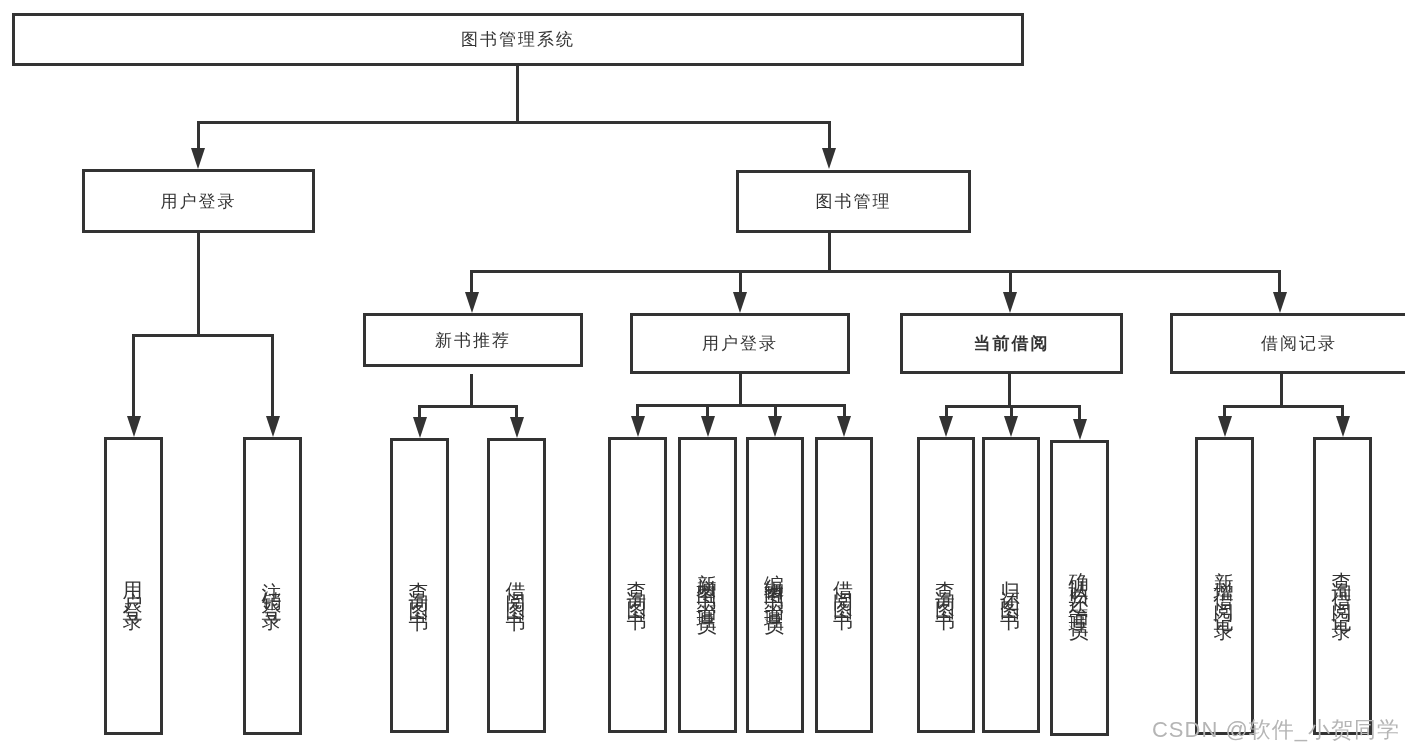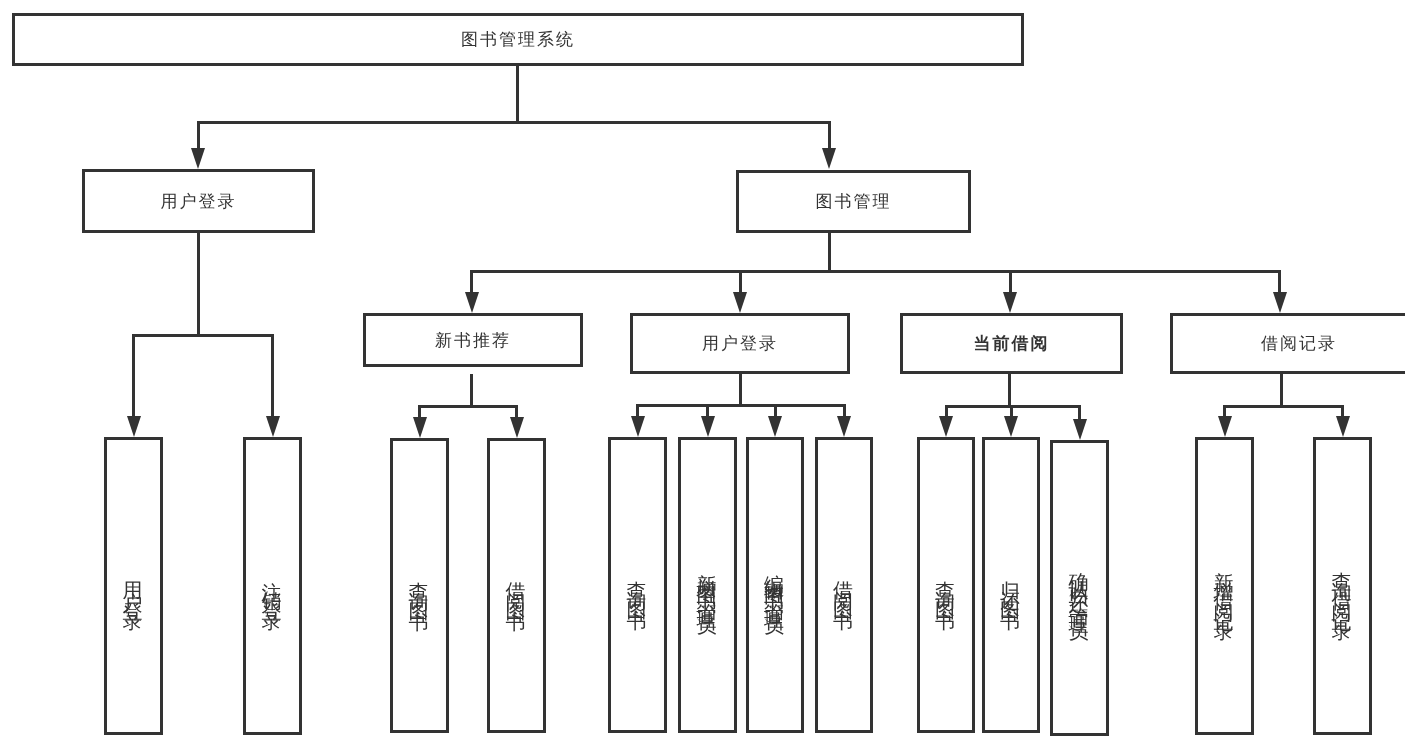--- a/index.html
+++ b/index.html
@@ -173,6 +173,7 @@
     <span class="lbl">查询借阅记录</span>
   </div>
 
+  <div class="watermark">CSDN @软件_小贺同学</div>
 
 </div>
 

